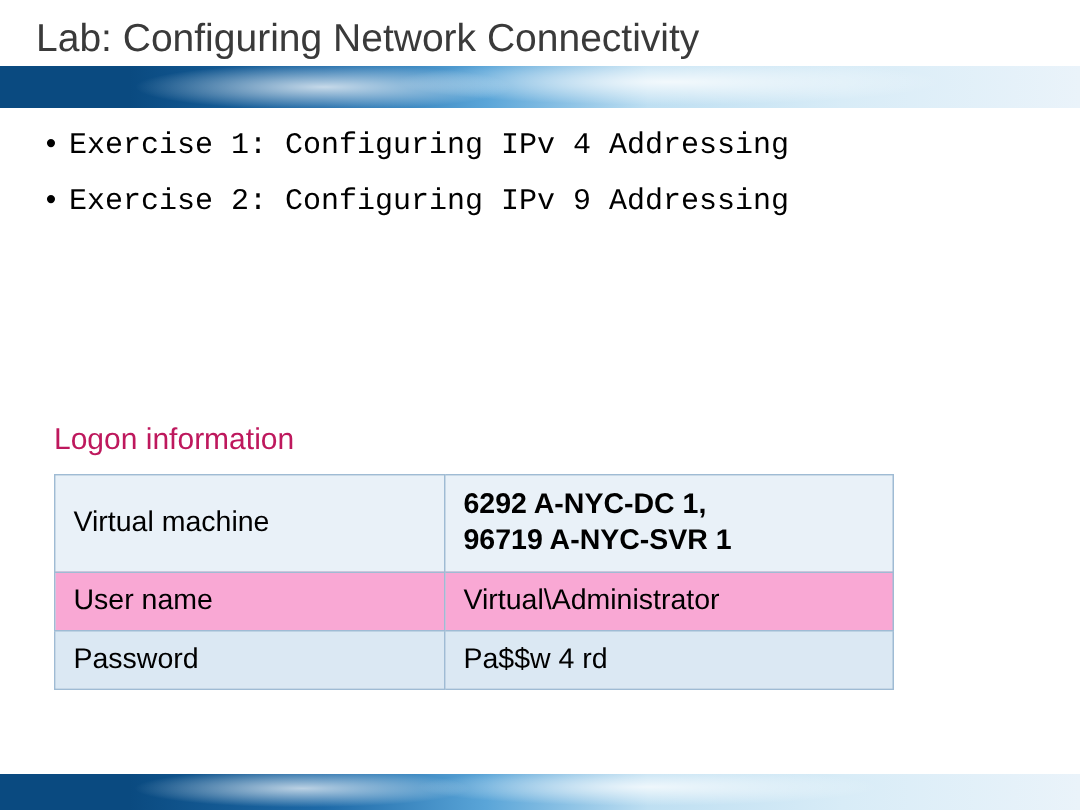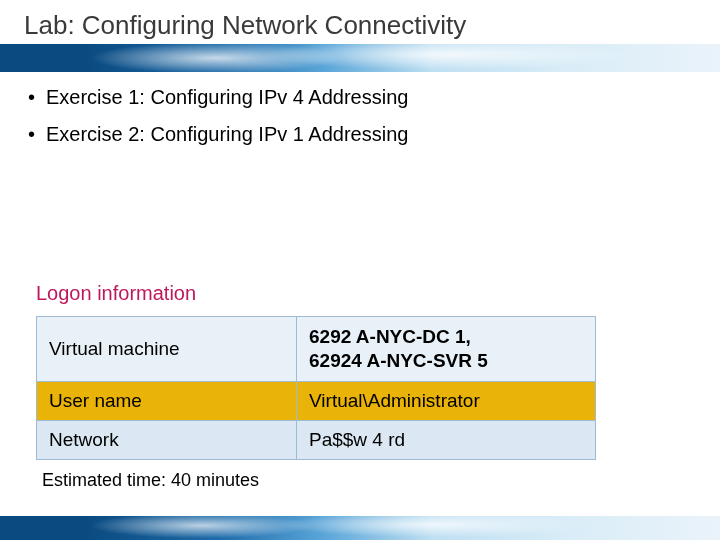--- a/index.html
+++ b/index.html
@@ -45,6 +45,7 @@
     top: 86px;
     left: 28px;
     right: 28px;
+    font-family: Liberation Mono, monospace;
   }
   .bullet-list { list-style: none; }
   .bullet-list li {

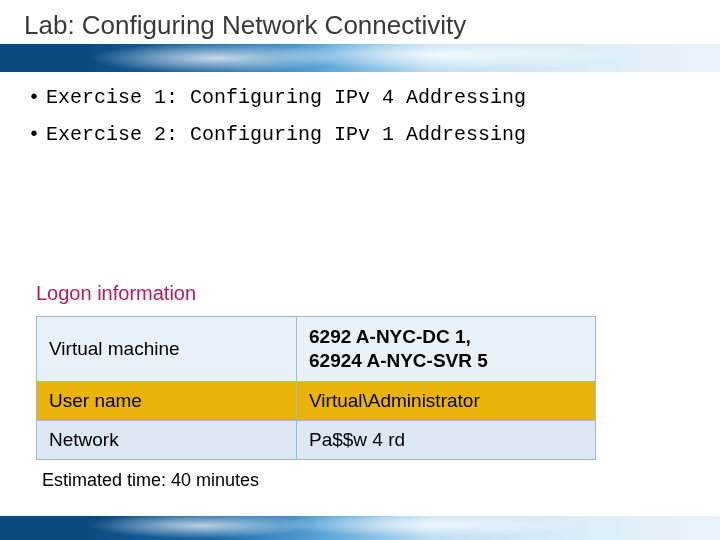--- a/index.html
+++ b/index.html
@@ -110,7 +110,7 @@
   <div class="content">
     <ul class="bullet-list">
       <li>Exercise 1: Configuring IPv 4 Addressing</li>
-      <li>Exercise 2: Configuring IPv 1 Addressing</li>
+      <li>Exercise 2: Configuring IPv 9 Addressing</li>
     </ul>
   </div>
 

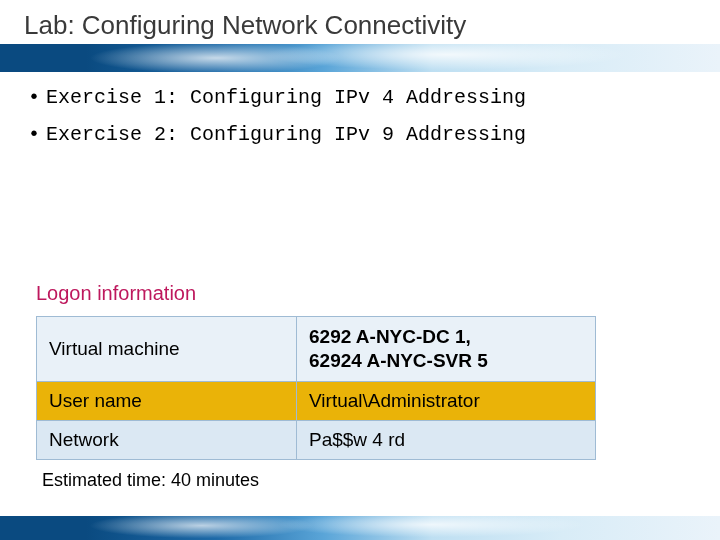--- a/index.html
+++ b/index.html
@@ -121,7 +121,7 @@
         <tr>
       <td>Virtual machine</td>
       <td style="white-space:pre-line;"><span>6292 A-NYC-DC 1,
-62924 A-NYC-SVR 5</span></td>
+96719 A-NYC-SVR 1</span></td>
     </tr>
     <tr>
       <td>User name</td>

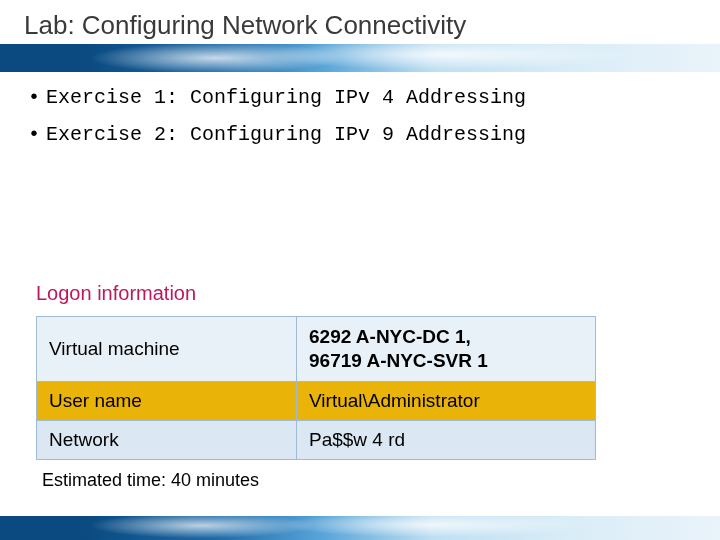--- a/index.html
+++ b/index.html
@@ -87,7 +87,7 @@
     background: #eef4fa;
   }
   .info-table tr:nth-child(1) td { background: #e9f1f8; }
-  .info-table tr:nth-child(2) td { background: #eab308; }
+  .info-table tr:nth-child(2) td { background: #f9a8d4; }
   .info-table tr:nth-child(3) td { background: #dbe8f3; }
   .info-table tr:nth-child(1) td:last-child { font-weight: bold; line-height: 1.25; }
   .estimate {

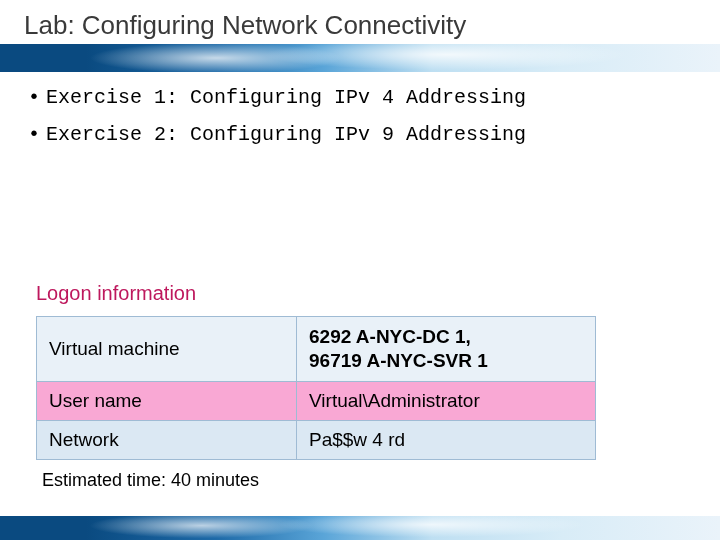--- a/index.html
+++ b/index.html
@@ -128,7 +128,7 @@
       <td>Virtual\Administrator</td>
     </tr>
     <tr>
-      <td>Network</td>
+      <td>Password</td>
       <td>Pa$$w 4 rd</td>
     </tr>
   </tbody>

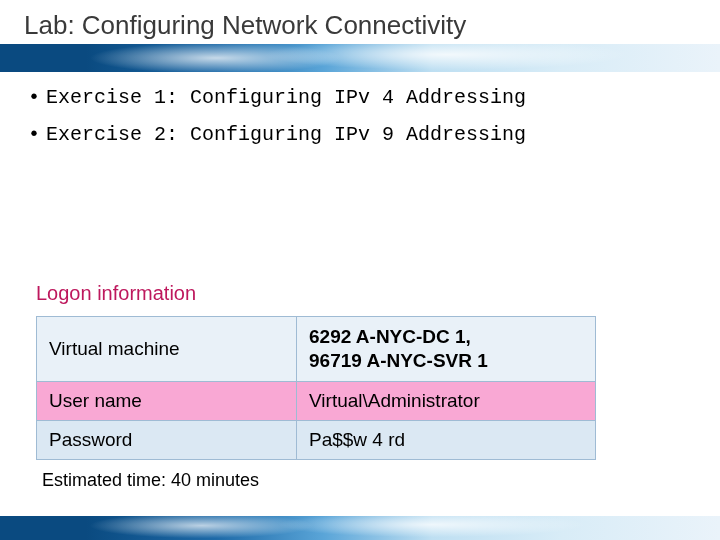--- a/index.html
+++ b/index.html
@@ -134,7 +134,6 @@
   </tbody>
     </table>
 
-  <div class="estimate">Estimated time: 40 minutes</div>
 </div>
 
 </body></html>

